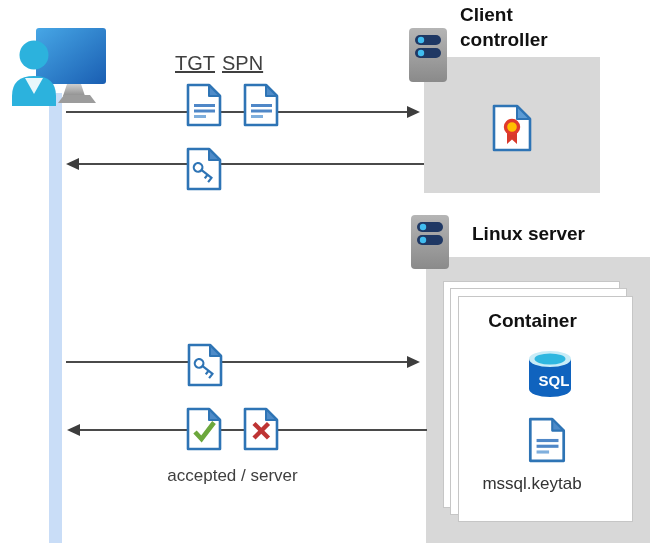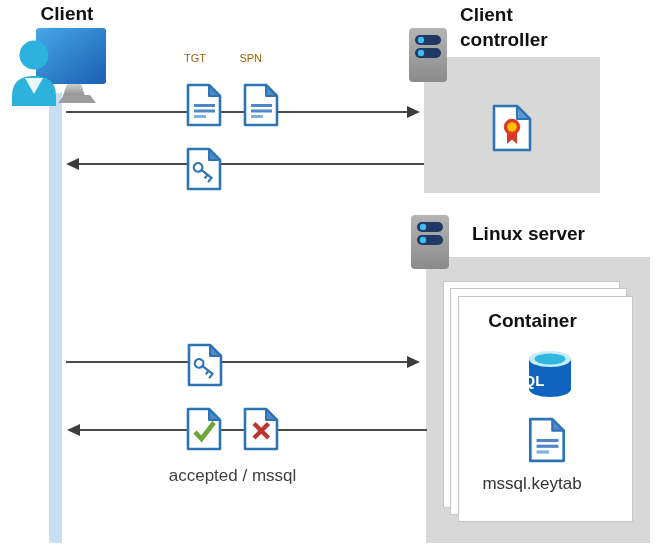--- a/index.html
+++ b/index.html
@@ -100,7 +100,6 @@
     </defs>
   </svg>
 
-  <div class="abs node-title center" style="left:22px;top:1px;width:90px;">Client</div>
   <svg class="abs icon" style="left:10px;top:24px;" width="96" height="82">
       <use href="#sym-client"></use>
     </svg>

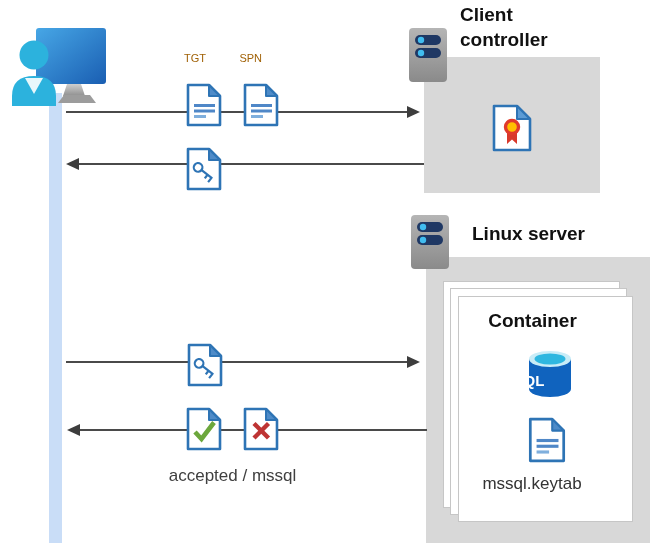--- a/index.html
+++ b/index.html
@@ -9,7 +9,7 @@
   }
   .abs{position:absolute;}
   .node-title{font-weight:bold;font-size:19px;line-height:25px;color:#111;}
-  .small-label{font-size:11px;color:#a16207;}
+  .small-label{font-size:20px;color:#404040;text-decoration:underline;}
   .lifeline{background:#C9DDF7;z-index:1;}
   .gray-box{background:#D8D8D8;z-index:1;}
   .arrow-line{height:2px;background:#4A4A4A;z-index:2;}

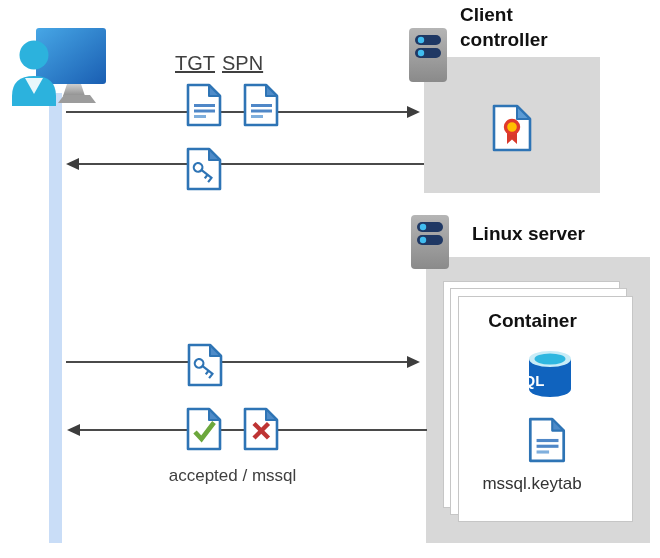--- a/index.html
+++ b/index.html
@@ -160,7 +160,7 @@
   <svg class="abs" style="left:525px;top:349px;z-index:4;" width="50" height="50">
       <use href="#sym-sql"></use>
     </svg>
-  <div class="abs sql-text center" style="left:504px;top:372px;width:50px;">SQL</div>
+  <div class="abs sql-text center" style="left:529px;top:372px;width:50px;">SQL</div>
   <svg class="abs" style="left:527px;top:416px;z-index:4;" width="40" height="48">
       <use href="#sym-doc-lines"></use>
     </svg>

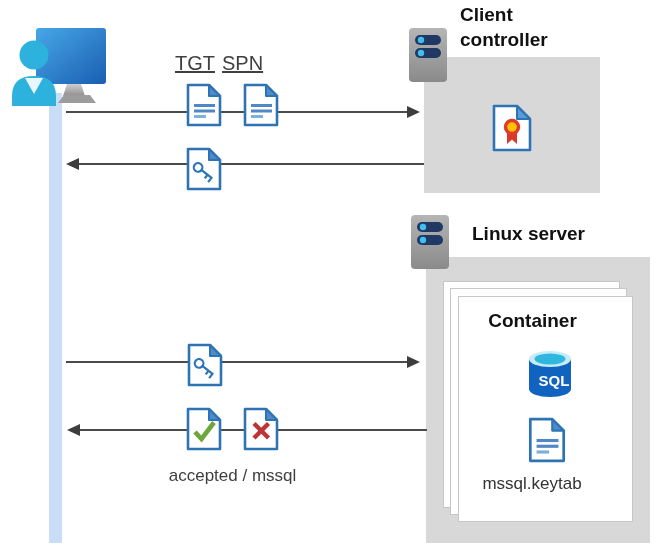--- a/index.html
+++ b/index.html
@@ -145,7 +145,7 @@
   <svg class="abs icon" style="left:242px;top:406px;" width="38" height="46">
       <use href="#sym-doc-x"></use>
     </svg>
-  <div class="abs result-text center" style="left:145px;top:466px;width:175px;">accepted / mssql</div>
+  <div class="abs result-text center" style="left:145px;top:466px;width:175px;">accepted / server</div>
 
   <div class="abs gray-box" style="left:426px;top:257px;width:224px;height:286px;"></div>
   <svg class="abs icon" style="left:410px;top:214px;" width="40" height="56">

